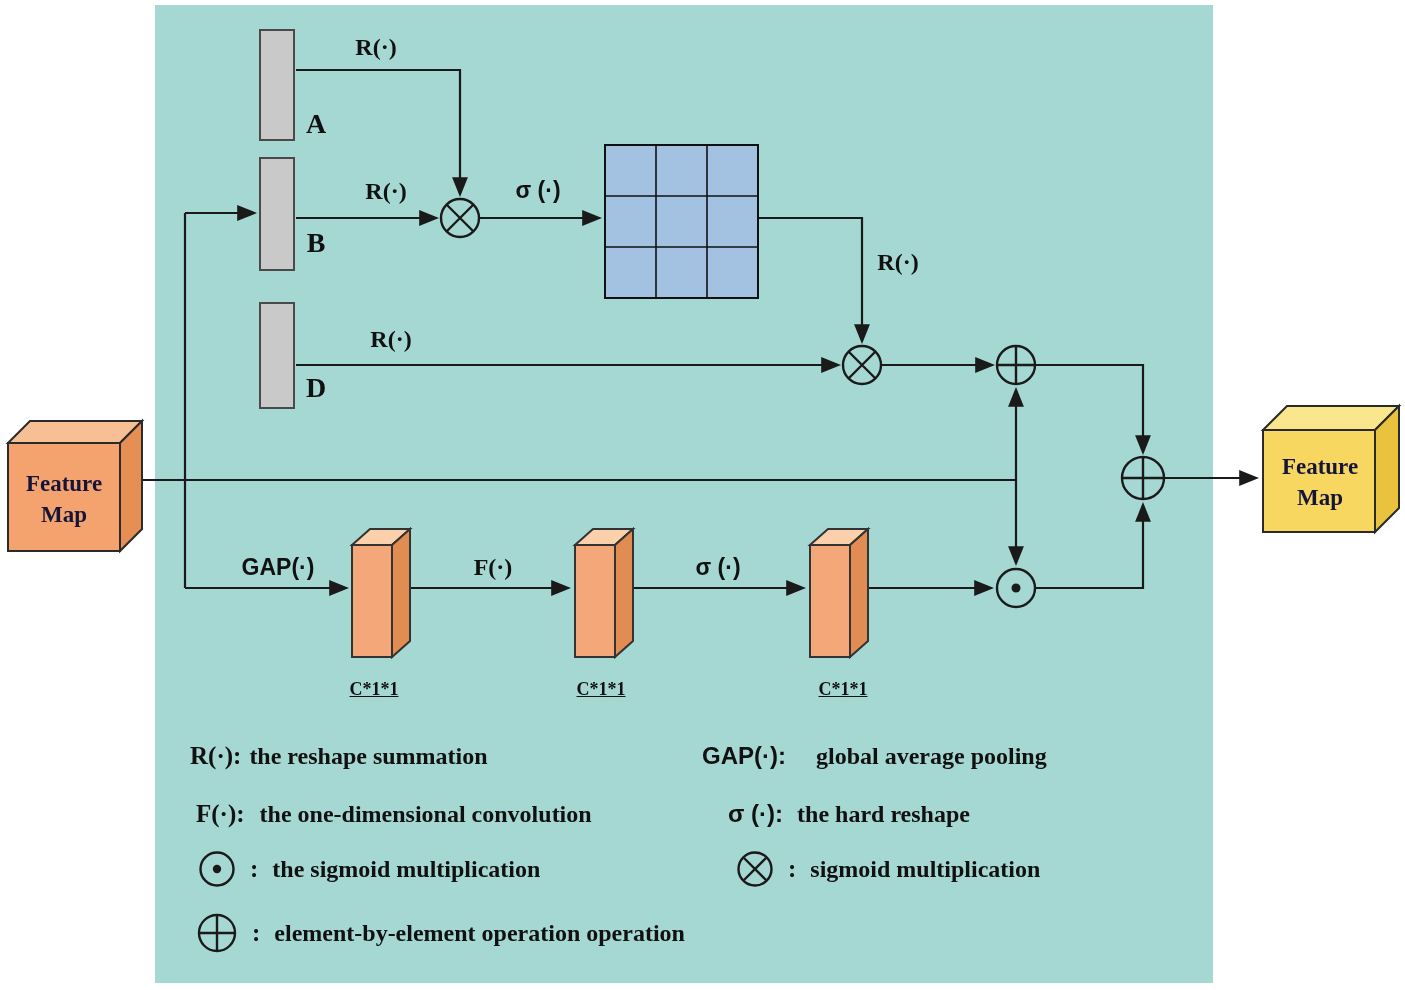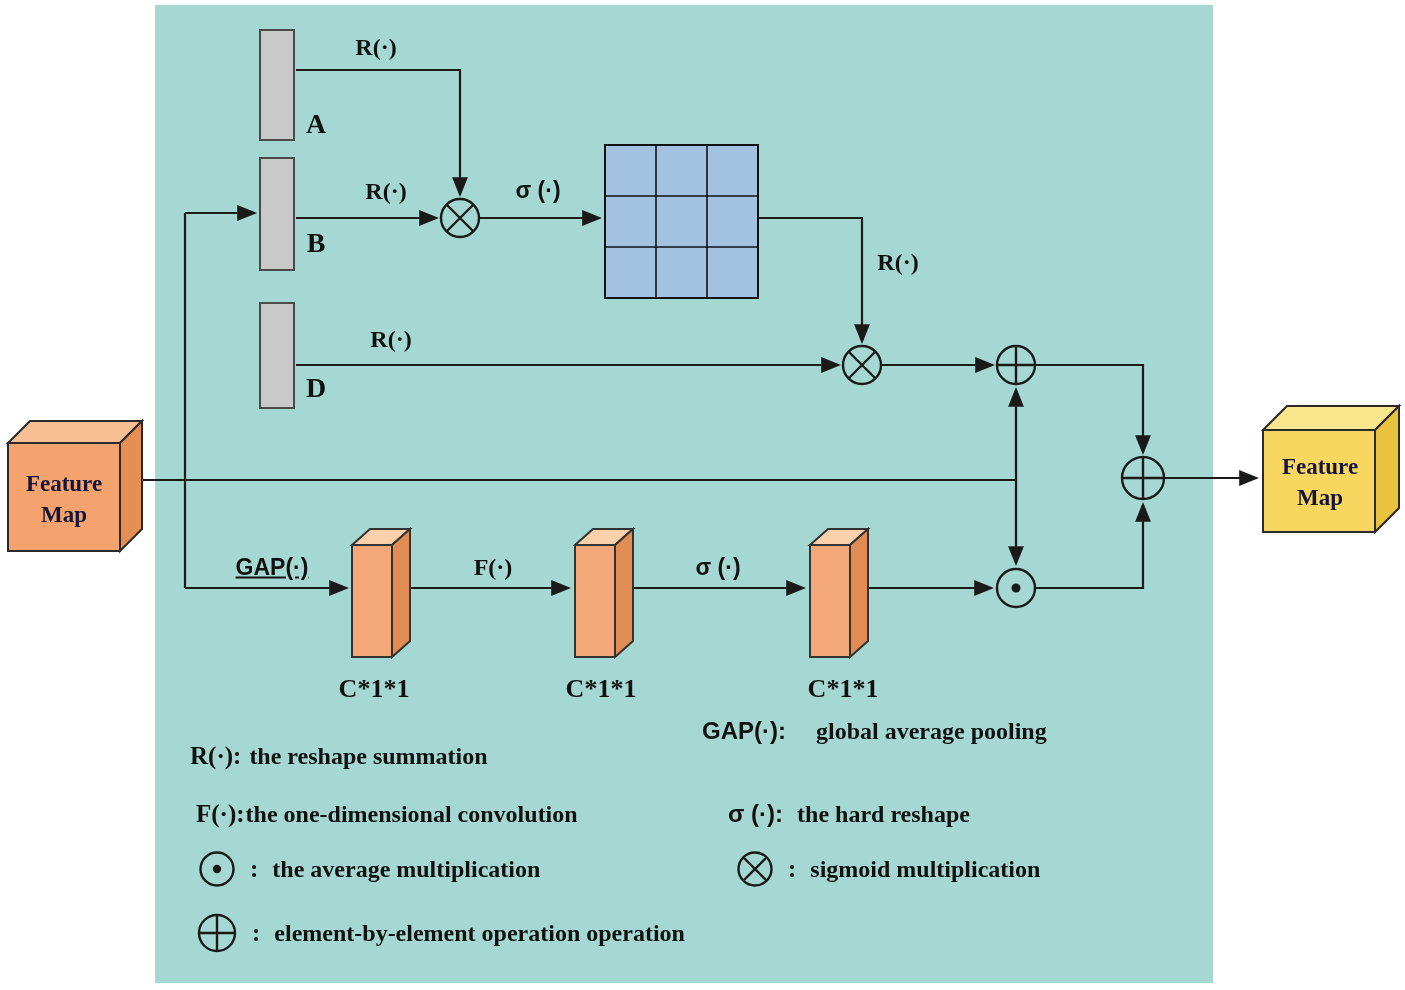--- a/index.html
+++ b/index.html
@@ -160,7 +160,7 @@
   <div class="lbl f24" style="left:898px;top:262px;">R(·)</div>
   <div class="lbl f24" style="left:391px;top:339px;">R(·)</div>
 
-  <div class="lbl f23 sans" style="left:272px;top:567px;text-decoration:underline;">GAP(·)</div>
+  <div class="lbl f23 sans" style="left:278px;top:567px;">GAP(·)</div>
   <div class="lbl f24" style="left:493px;top:567px;">F(·)</div>
   <div class="lbl f23 sans" style="left:718px;top:567px;">σ (·)</div>
 

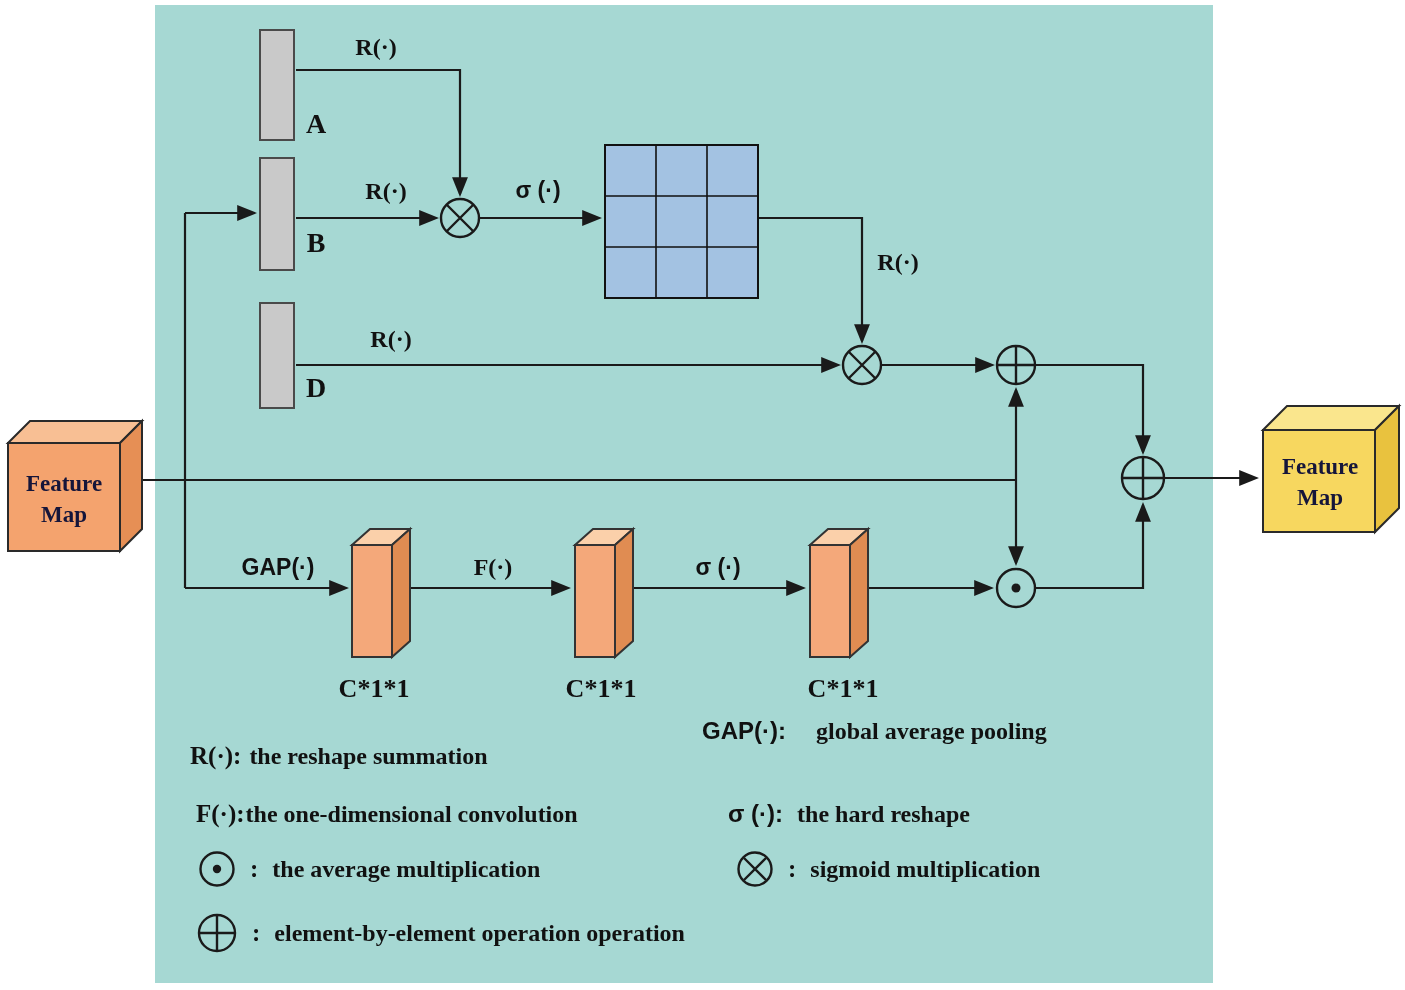--- a/index.html
+++ b/index.html
@@ -14,7 +14,7 @@
   }
   .f23{font-size:23px;}
   .f24{font-size:24px;}
-  .f26{font-size:26px;}
+  .f26{font-size:18px;text-decoration:underline;}
   .f28{font-size:28px;}
   .sans{font-family:"Liberation Sans", sans-serif;}
   .cube-label{

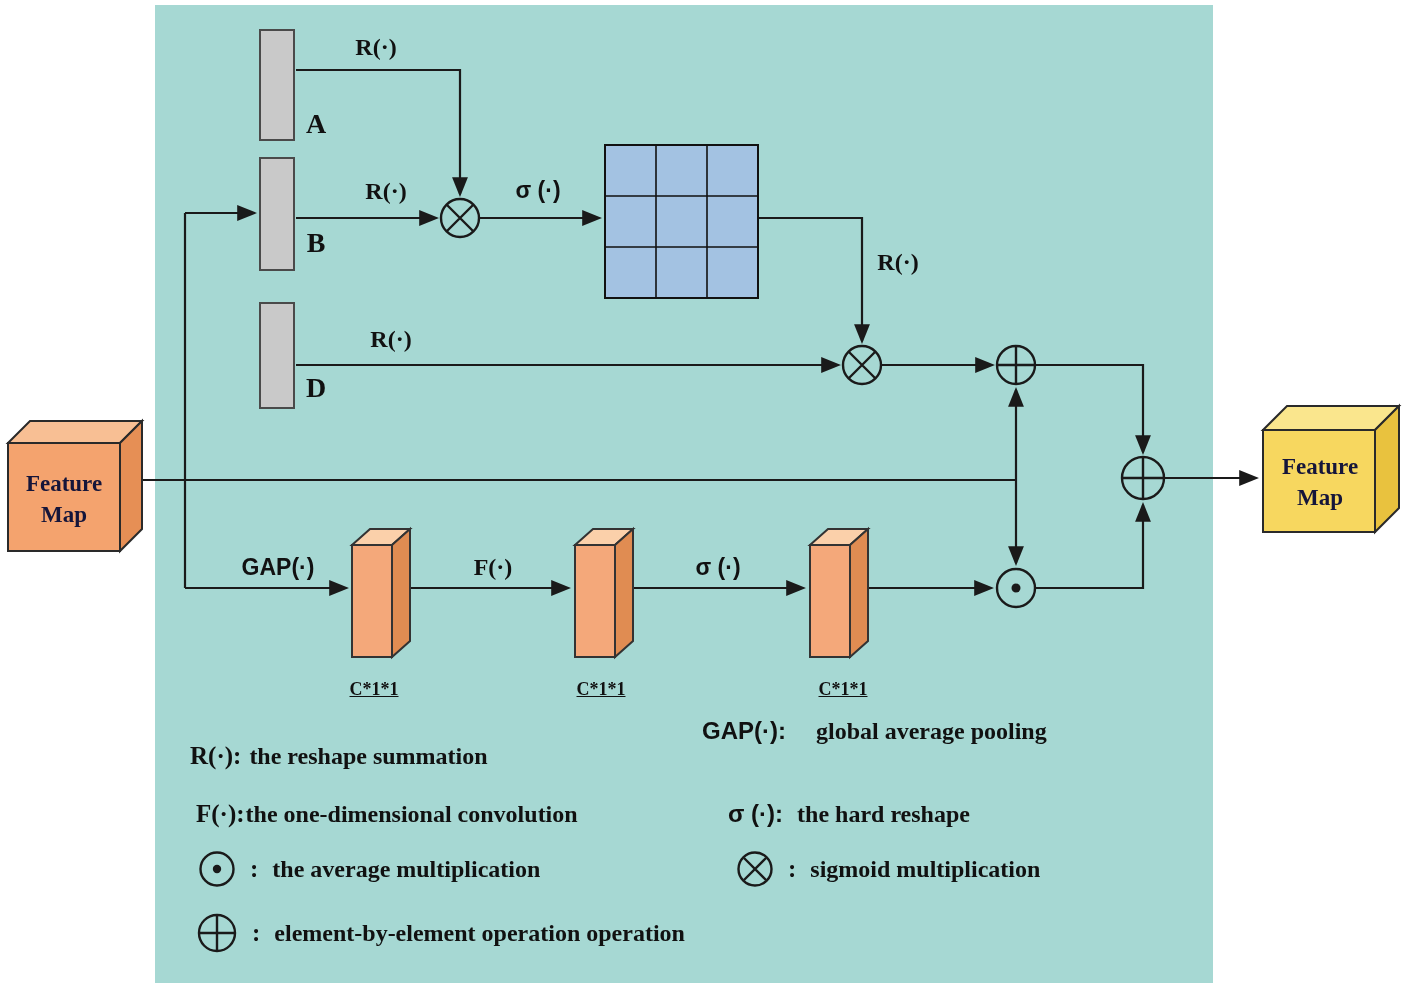--- a/index.html
+++ b/index.html
@@ -172,7 +172,7 @@
     <span class="legend-sym">R(·):</span>
     <span class="legend-txt gap8">the reshape summation</span>
   </div>
-  <div class="legend-row" style="left:702px;top:717px;justify-content:flex-end;">
+  <div class="legend-row" style="left:702px;top:742px;justify-content:flex-end;">
     <span class="legend-sym sans" style="font-size:24px;">GAP(·):</span>
     <span class="legend-txt gap18">global average pooling</span>
   </div>

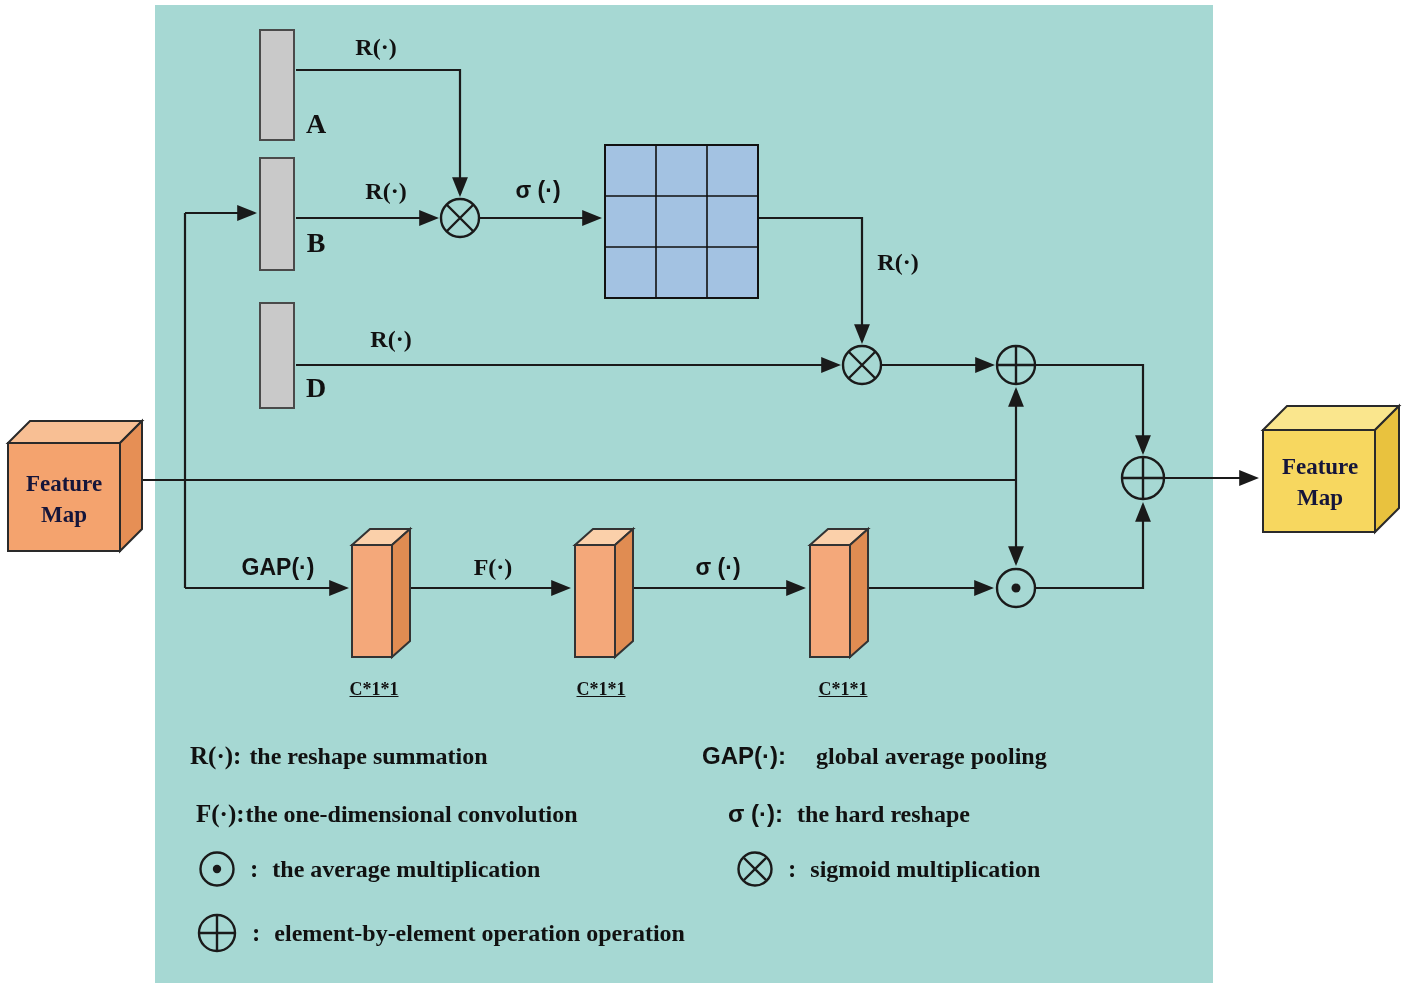--- a/index.html
+++ b/index.html
@@ -179,7 +179,7 @@
 
   <div class="legend-row" style="left:196px;top:800px;">
     <span class="legend-sym">F(·):</span>
-    <span class="legend-txt" style="margin-left:1px;">the one-dimensional convolution</span>
+    <span class="legend-txt" style="margin-left:15px;">the one-dimensional convolution</span>
   </div>
   <div class="legend-row" style="left:728px;top:800px;">
     <span class="legend-sym sans" style="font-size:24px;">σ (·):</span>

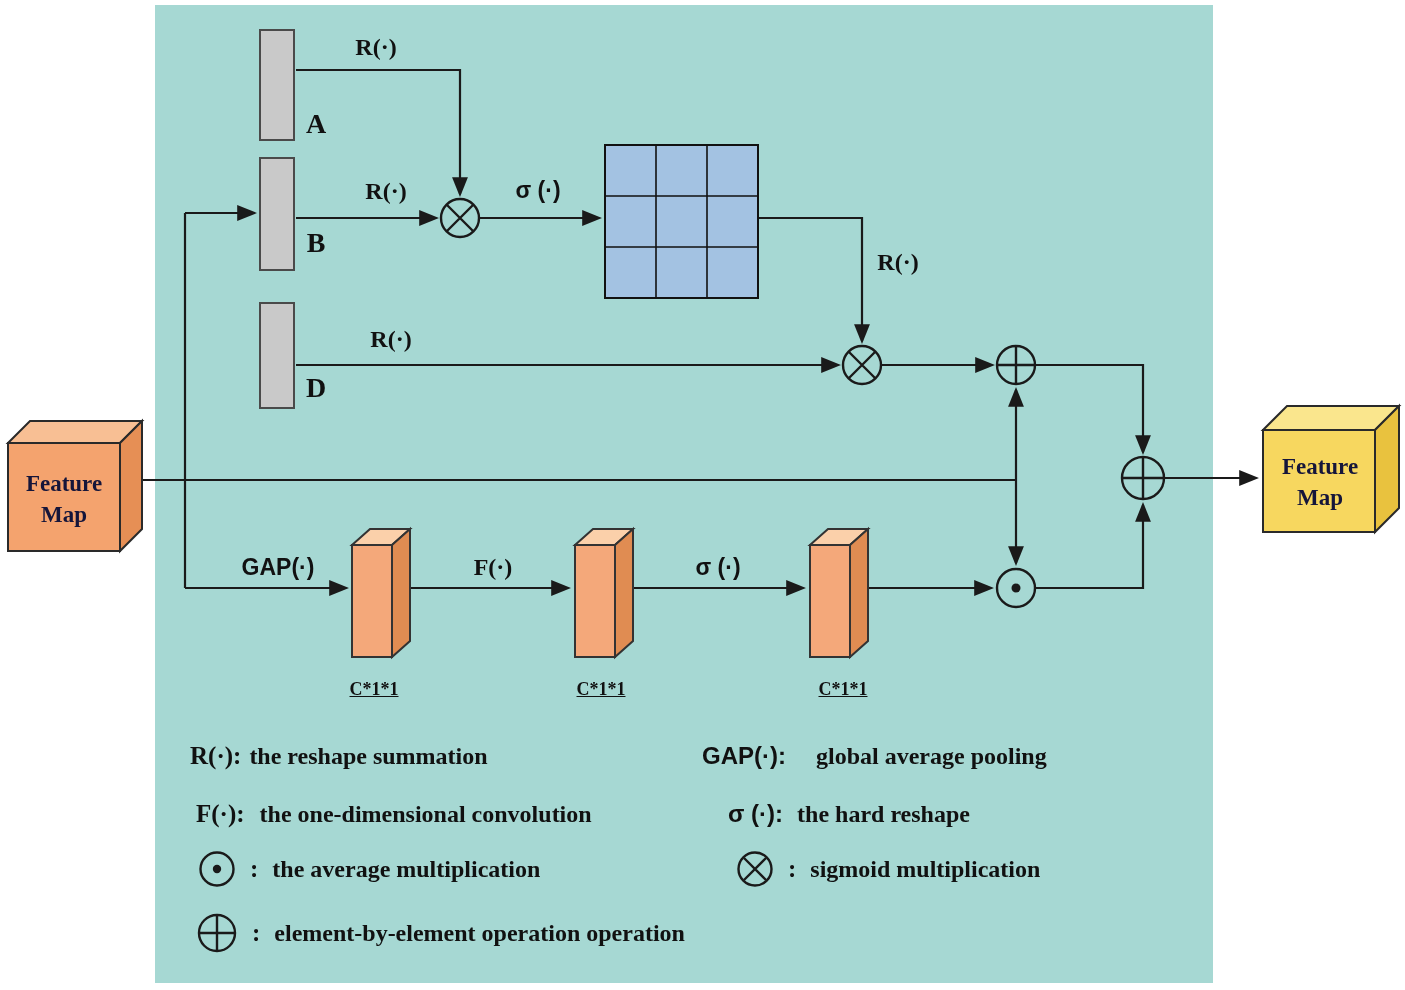--- a/index.html
+++ b/index.html
@@ -192,7 +192,7 @@
       <circle cx="19" cy="19" r="4.2" fill="#1a1a1a"></circle>
     </svg>
     <span class="legend-sym gap14">:</span>
-    <span class="legend-txt gap14">the average multiplication</span>
+    <span class="legend-txt gap14">the sigmoid multiplication</span>
   </div>
   <div class="legend-row" style="left:736px;top:850px;">
     <svg class="legend-svg" width="38" height="38">

